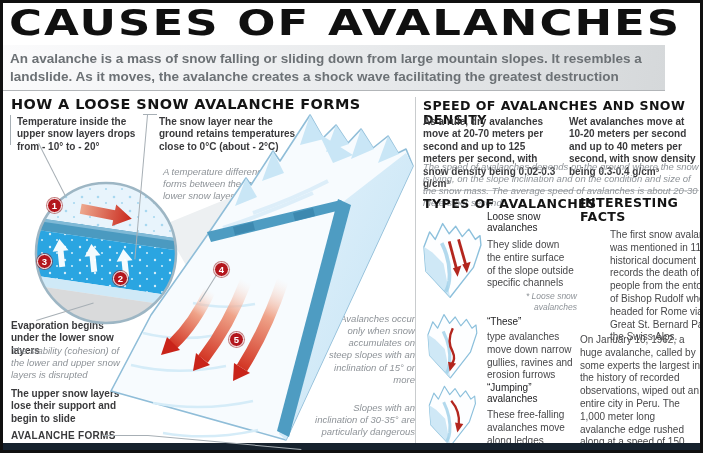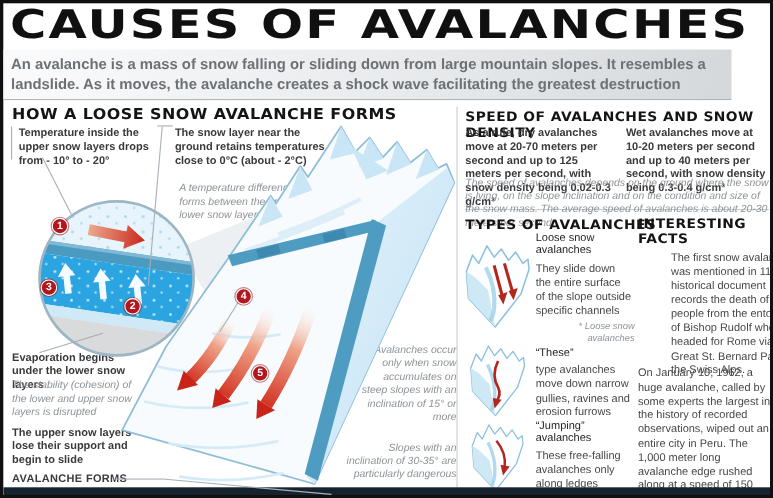--- a/index.html
+++ b/index.html
@@ -253,7 +253,7 @@
     <polygon points="37,55 48,57 40,68" fill="#b3261e"></polygon>
   </svg>
   <div class="abs type-title" style="left:484px; top:379px; width:88px;">“Jumping” avalanches</div>
-  <div class="abs reg-text" style="left:484px; top:406px; width:88px;">These free-falling avalanches only along ledges</div>
+  <div class="abs reg-text" style="left:484px; top:406px; width:88px;">These free-falling avalanches move along ledges</div>
 
   <div class="abs techno h-right" style="left:577px; top:194px; width:100px; line-height:1.15;">INTERESTING FACTS</div>
   <div class="abs reg-text" style="left:607px; top:226px; width:121px;">The first snow avalanche was mentioned in 1129. A historical document records the death of people from the entourage of Bishop Rudolf who was headed for Rome via the Great St. Bernard Pass in the Swiss Alps.</div>

